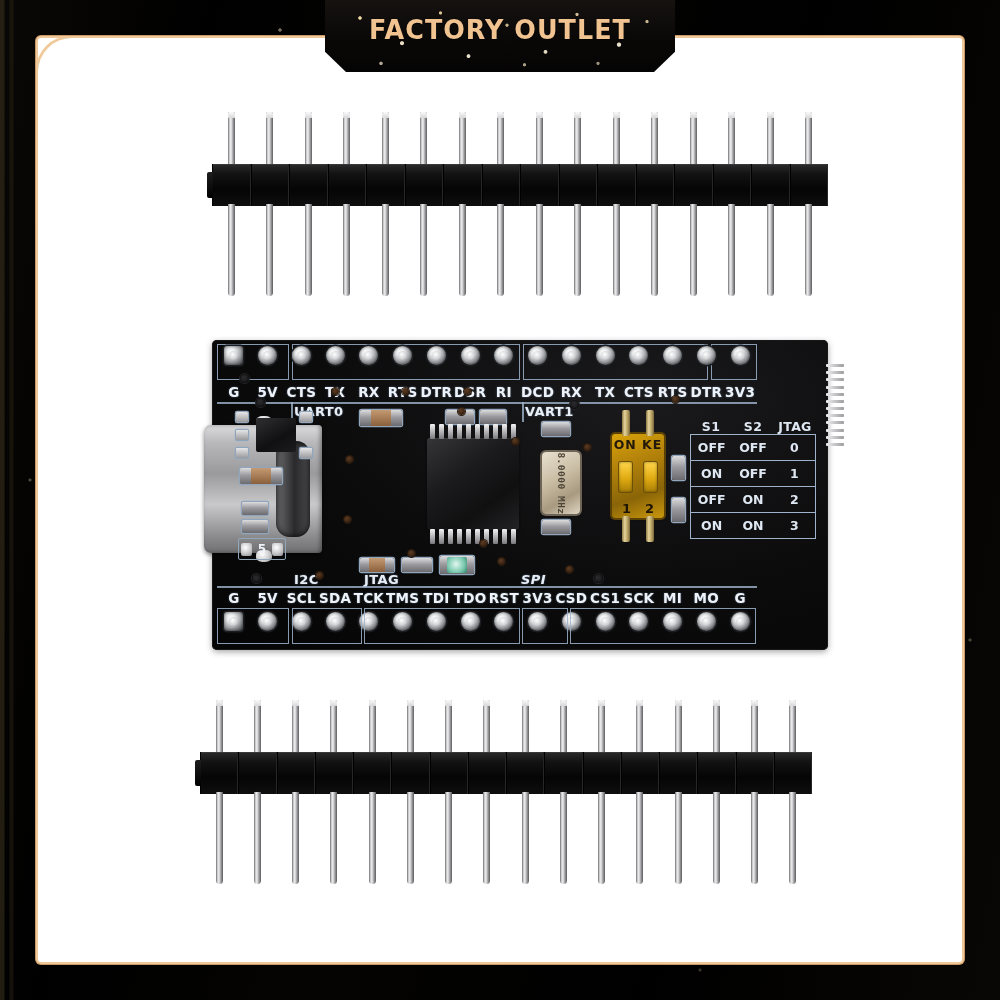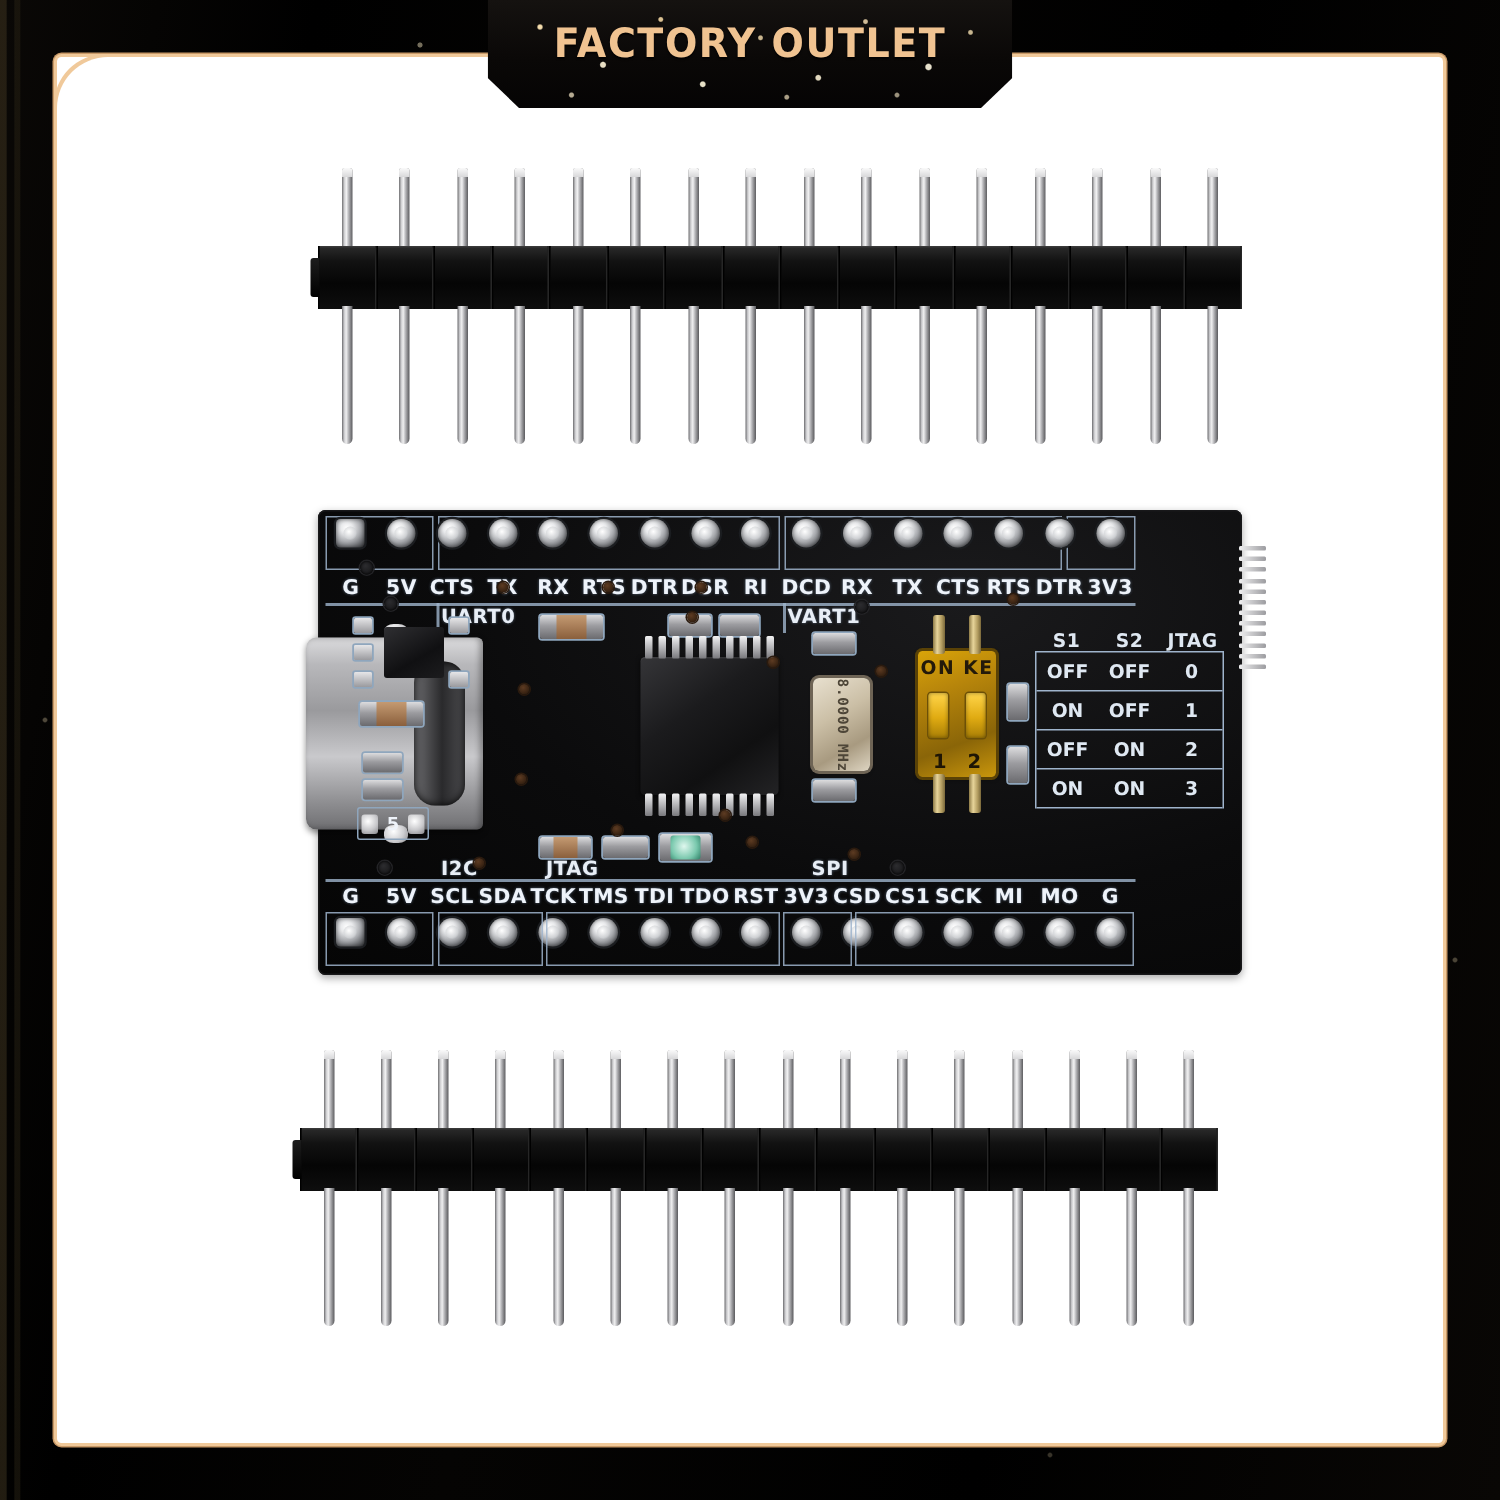--- a/index.html
+++ b/index.html
@@ -530,7 +530,7 @@
   <div class="grp-lbl" style="left:313px; top:64px;">VART1</div>
   <div class="grp-lbl" style="left:82px; top:232px;">I2C</div>
   <div class="grp-lbl" style="left:152px; top:232px;">JTAG</div>
-  <div class="grp-lbl" style="left:329px; top:232px;">SPI</div>
+  <div class="grp-lbl" style="left:309px; top:232px;font-style:italic;">SPI</div>
 
   <div class="silk-line" style="left:79px; top:62px; width:1.5px; height:20px;"></div>
   <div class="silk-line" style="left:310px; top:62px; width:1.5px; height:20px;"></div>

